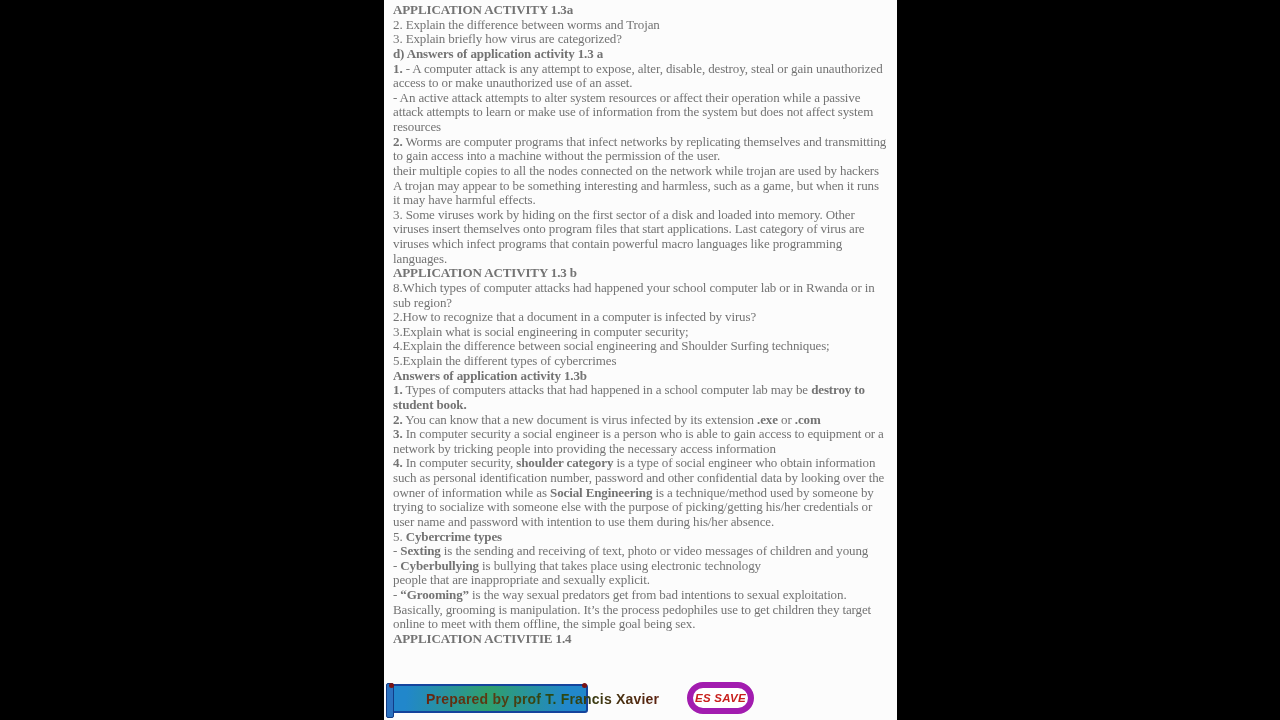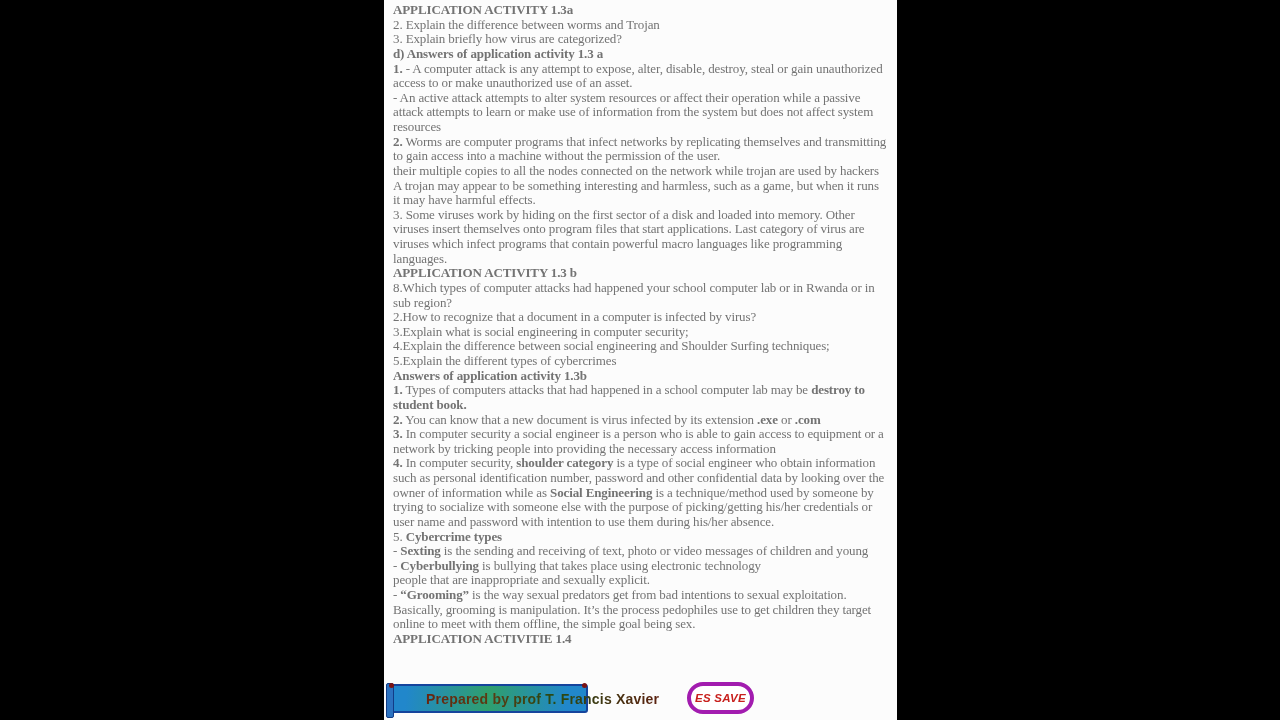--- a/index.html
+++ b/index.html
@@ -49,7 +49,7 @@
   
   .save-btn{
     position:absolute;left:303px;top:682px;width:67px;height:32px;
-    box-sizing:border-box;background:#ffffff;border:4px solid #a21caf;
+    box-sizing:border-box;background:#ffffff;border:6px solid #a21caf;
     border-radius:16px;display:flex;align-items:center;justify-content:center;
   }
   .save-label{

